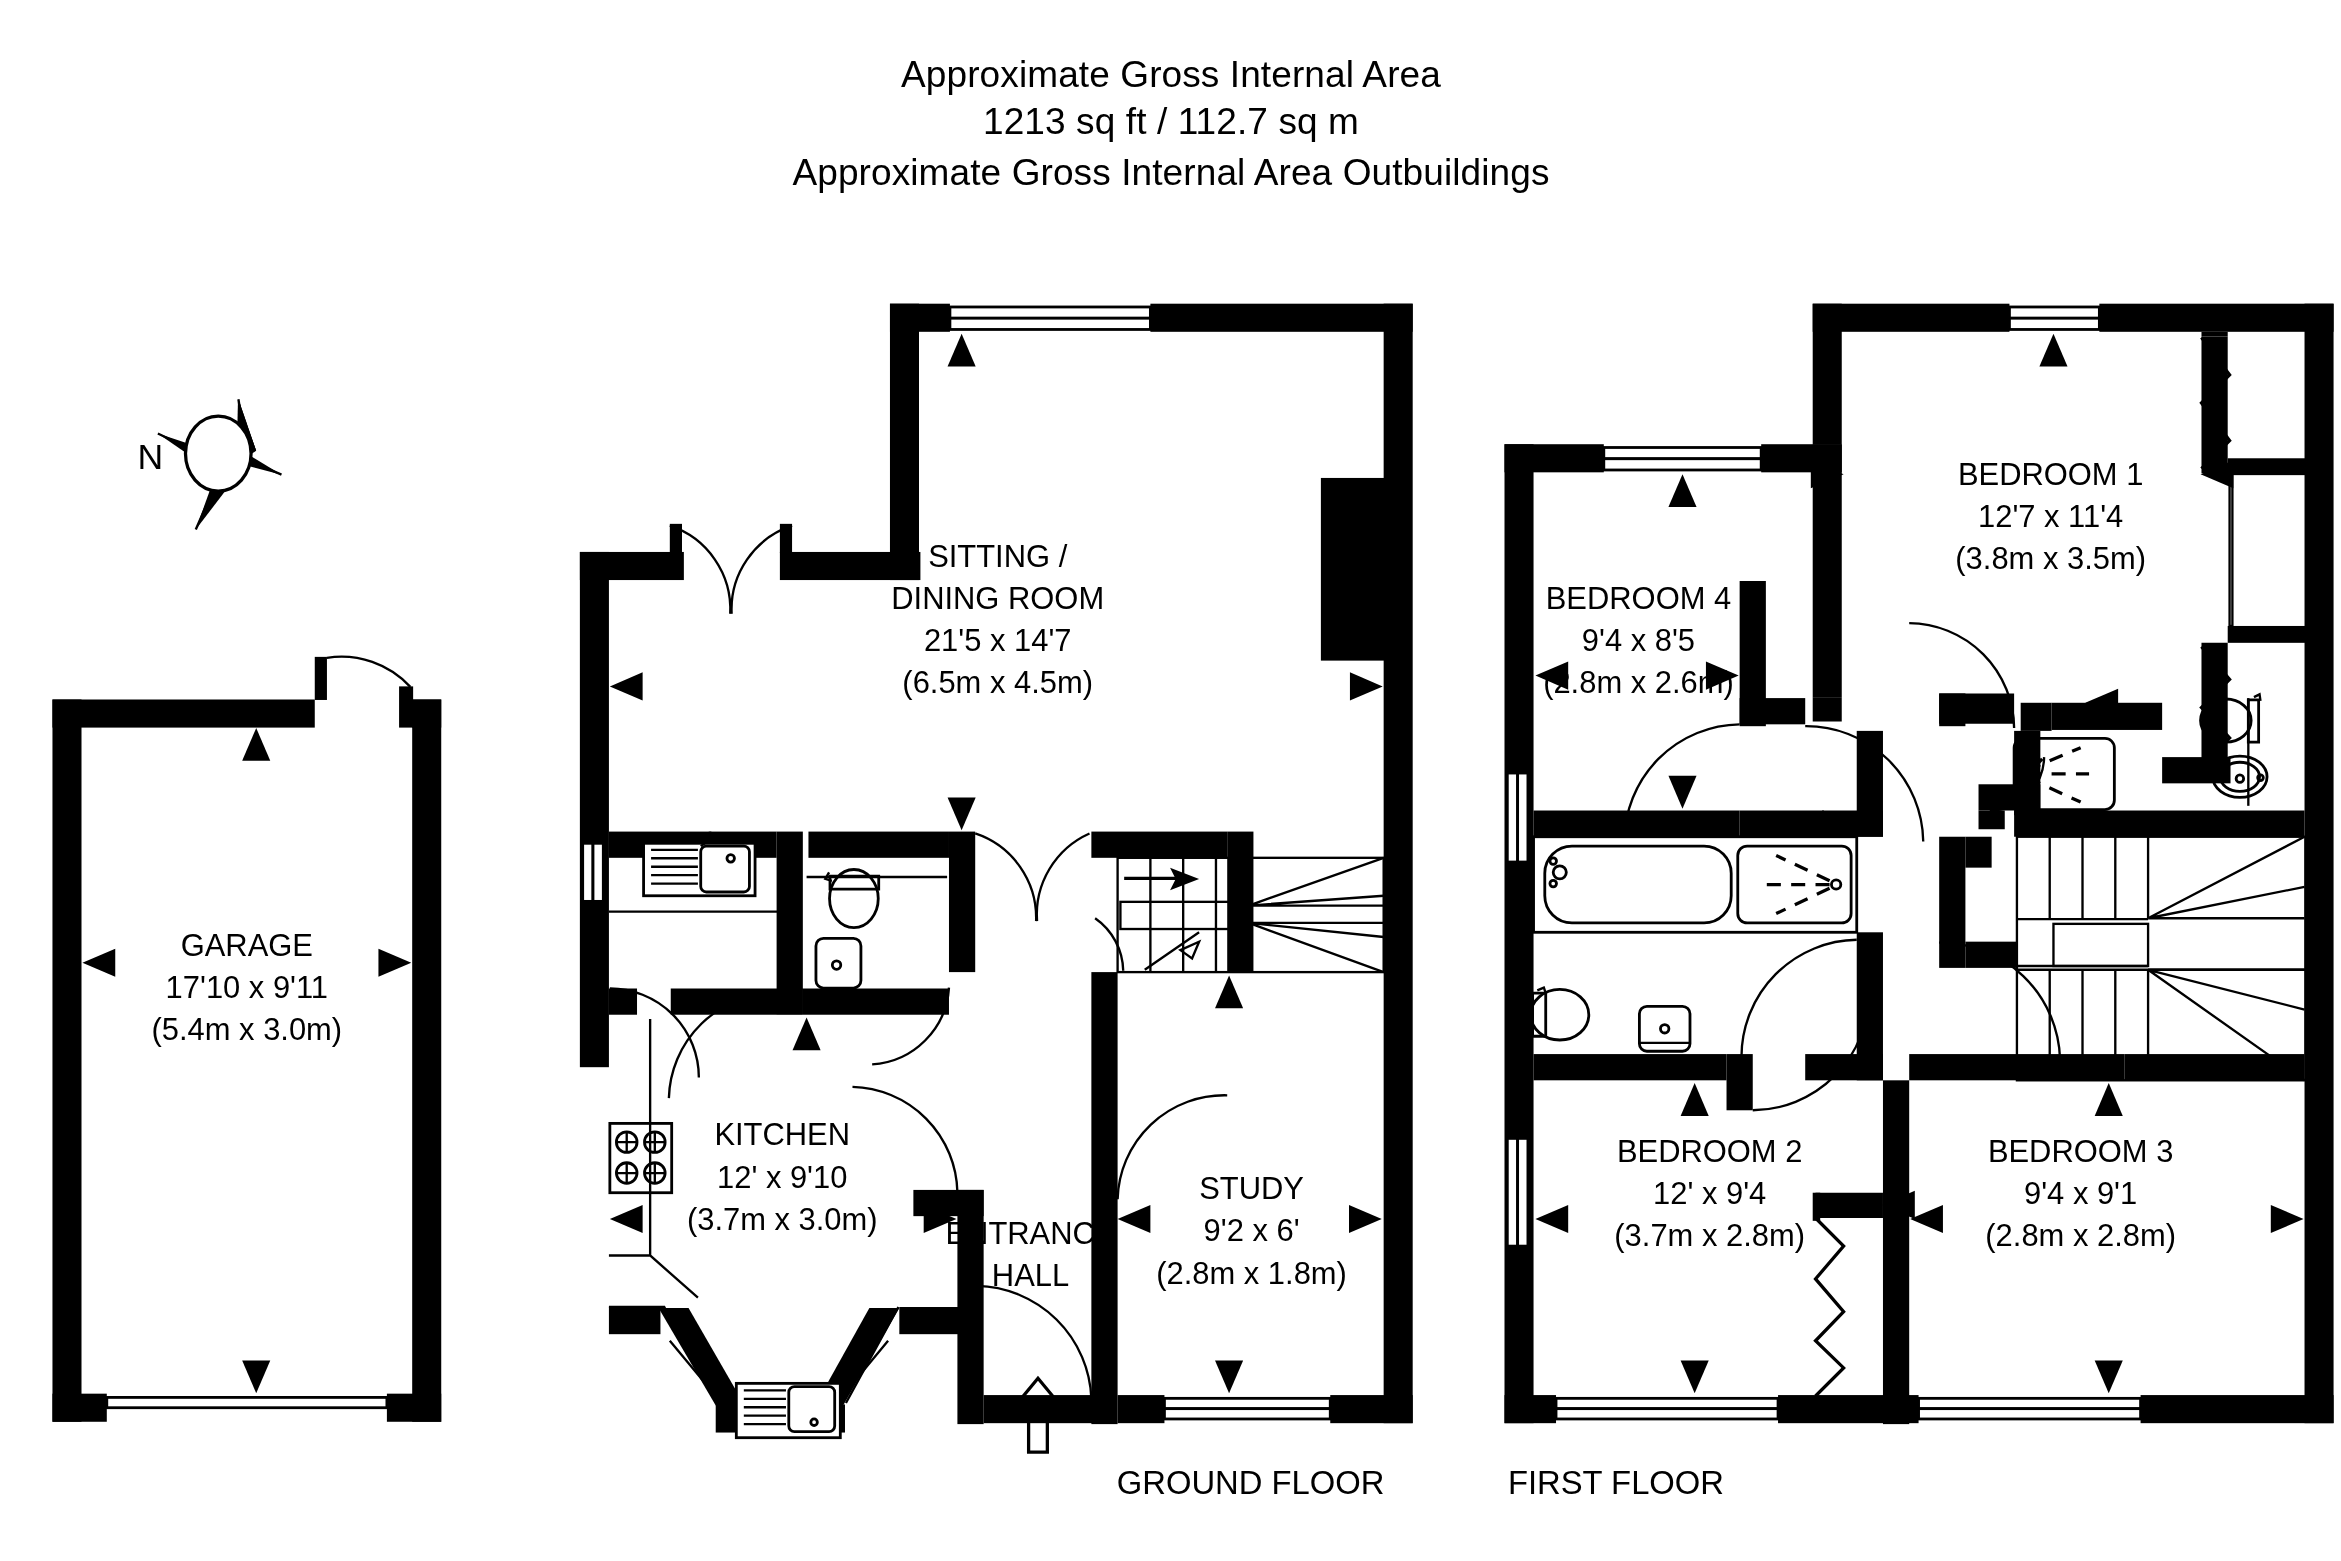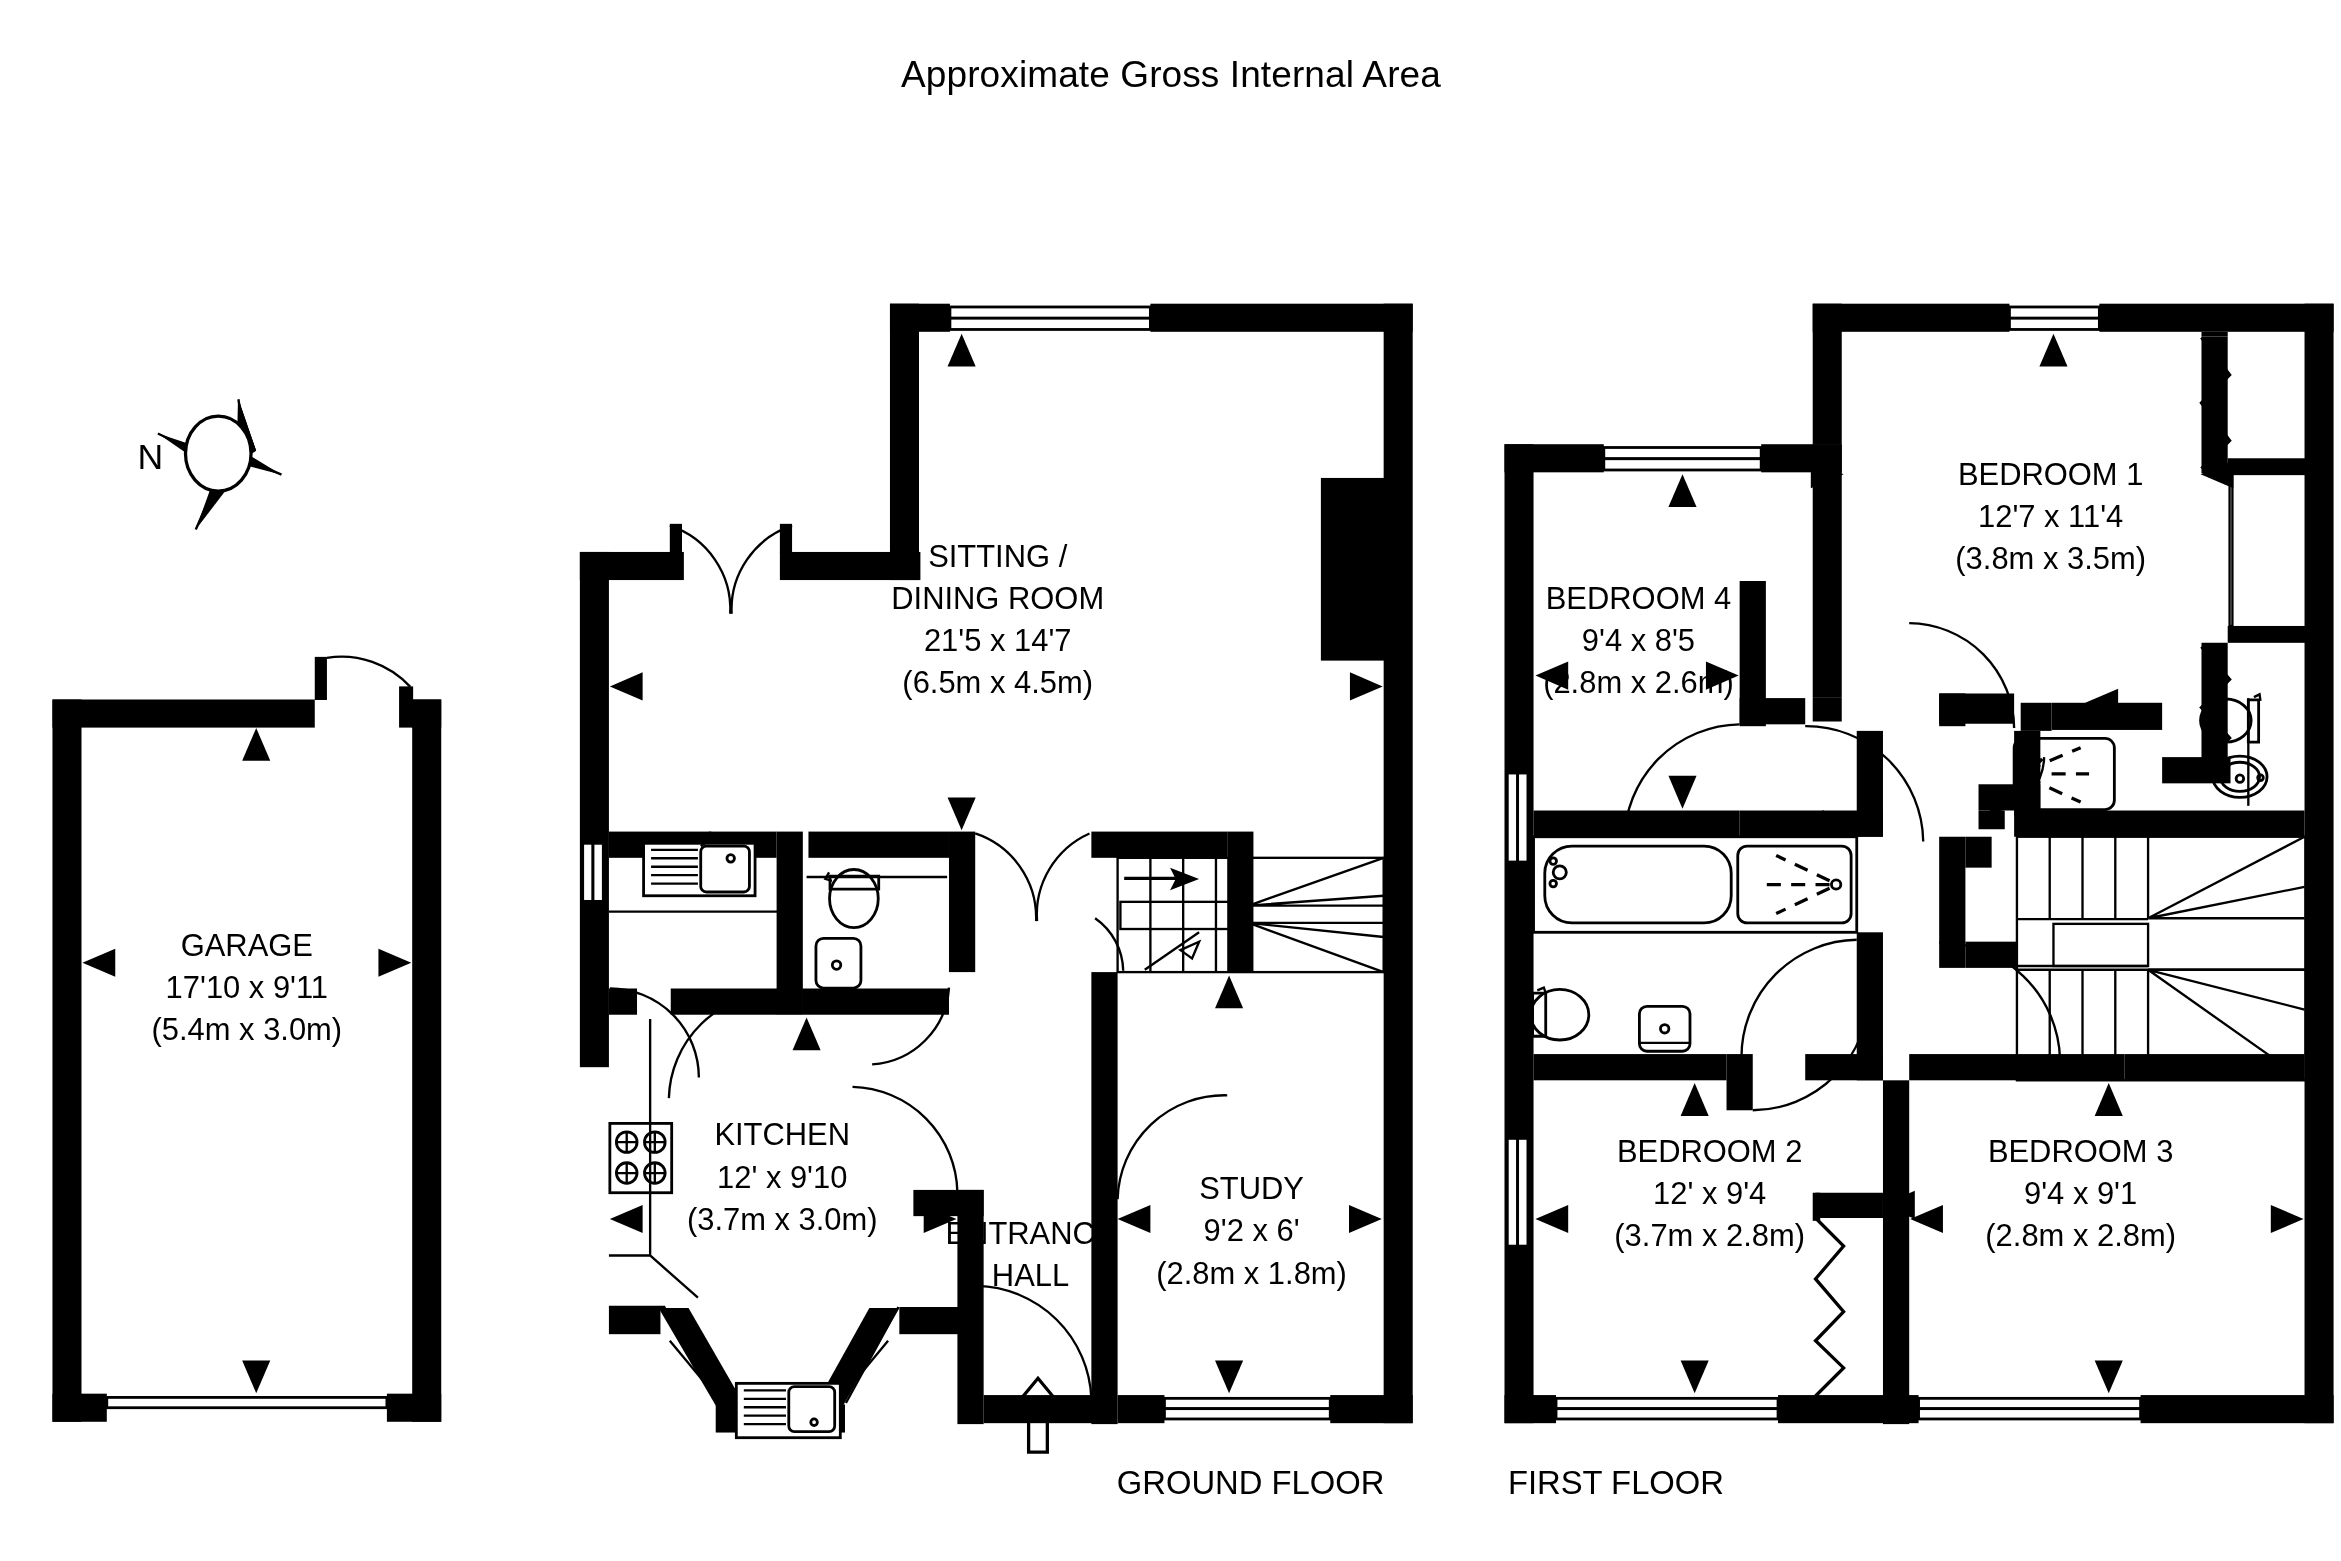--- a/index.html
+++ b/index.html
@@ -31,6 +31,7 @@
 <div id="stage">
 
   <div class="hdr hdr1">Approximate Gross Internal Area</div>
+  <div class="hdr hdr2">1213 sq ft / 112.7 sq m</div>
 
   <svg width="2342" height="1562" viewBox="0 0 5000 3334">
 

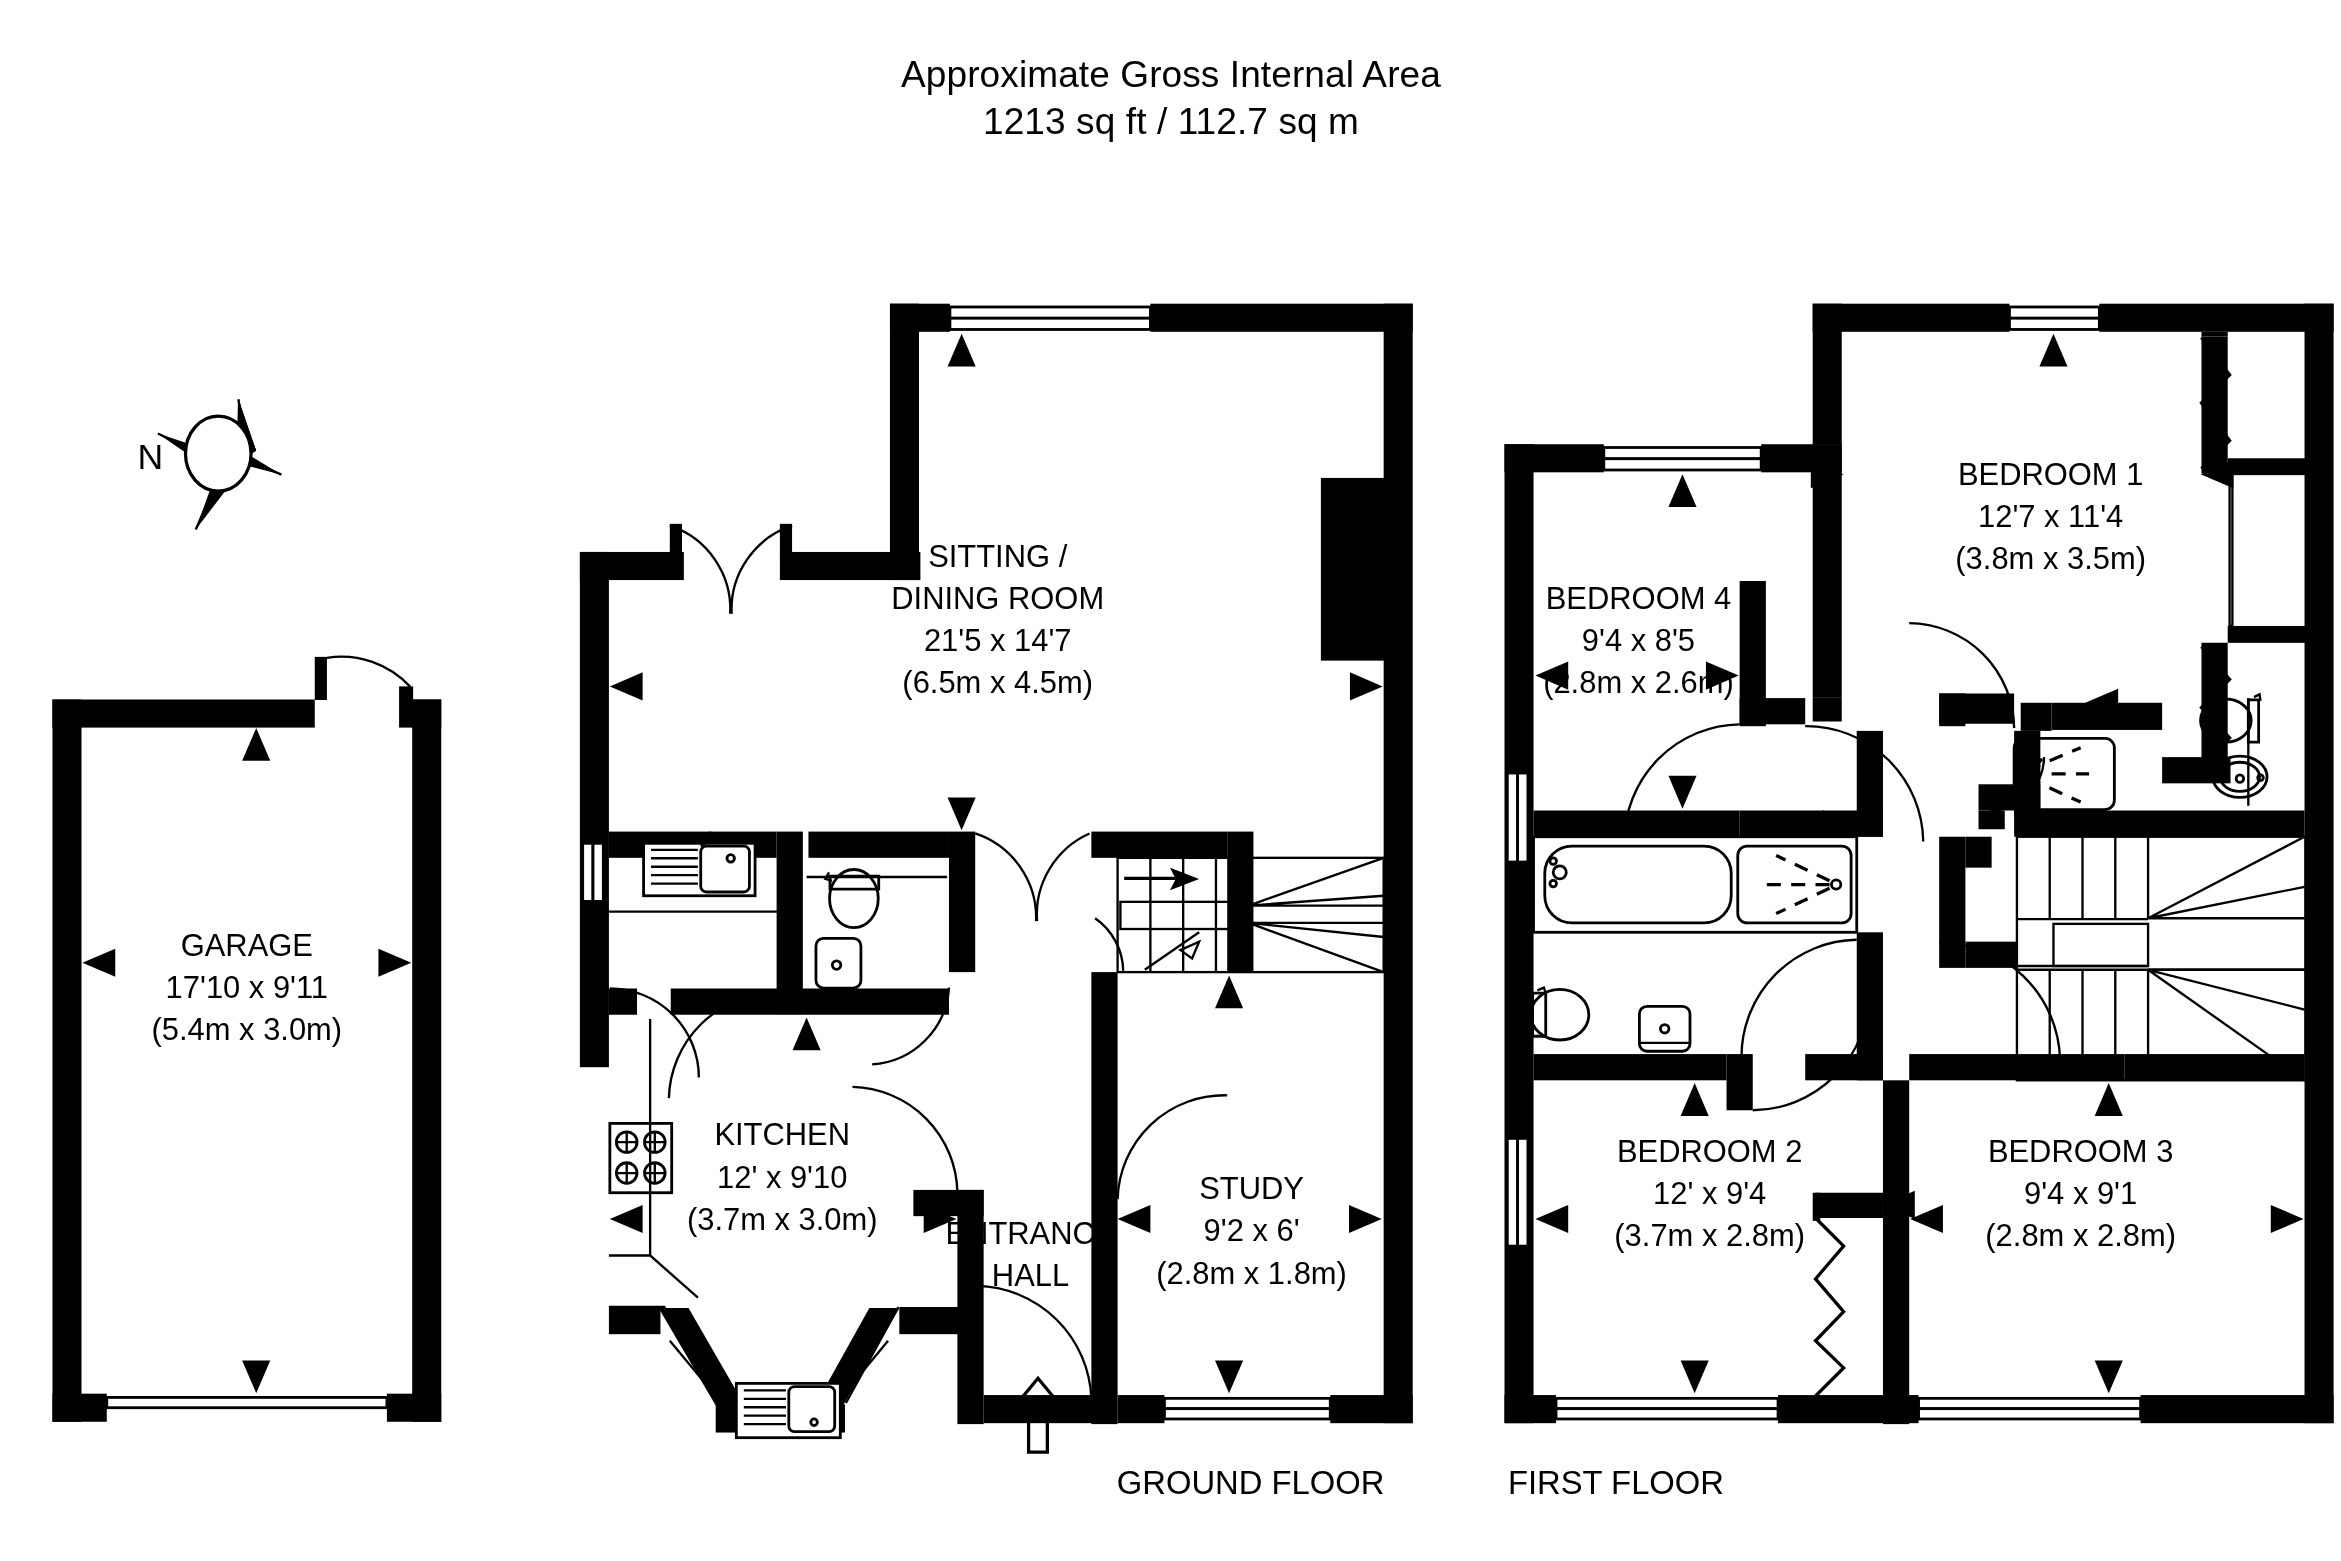--- a/index.html
+++ b/index.html
@@ -32,6 +32,7 @@
 
   <div class="hdr hdr1">Approximate Gross Internal Area</div>
   <div class="hdr hdr2">1213 sq ft / 112.7 sq m</div>
+  <div class="hdr hdr3">Approximate Gross Internal Area Outbuildings</div>
 
   <svg width="2342" height="1562" viewBox="0 0 5000 3334">
 

